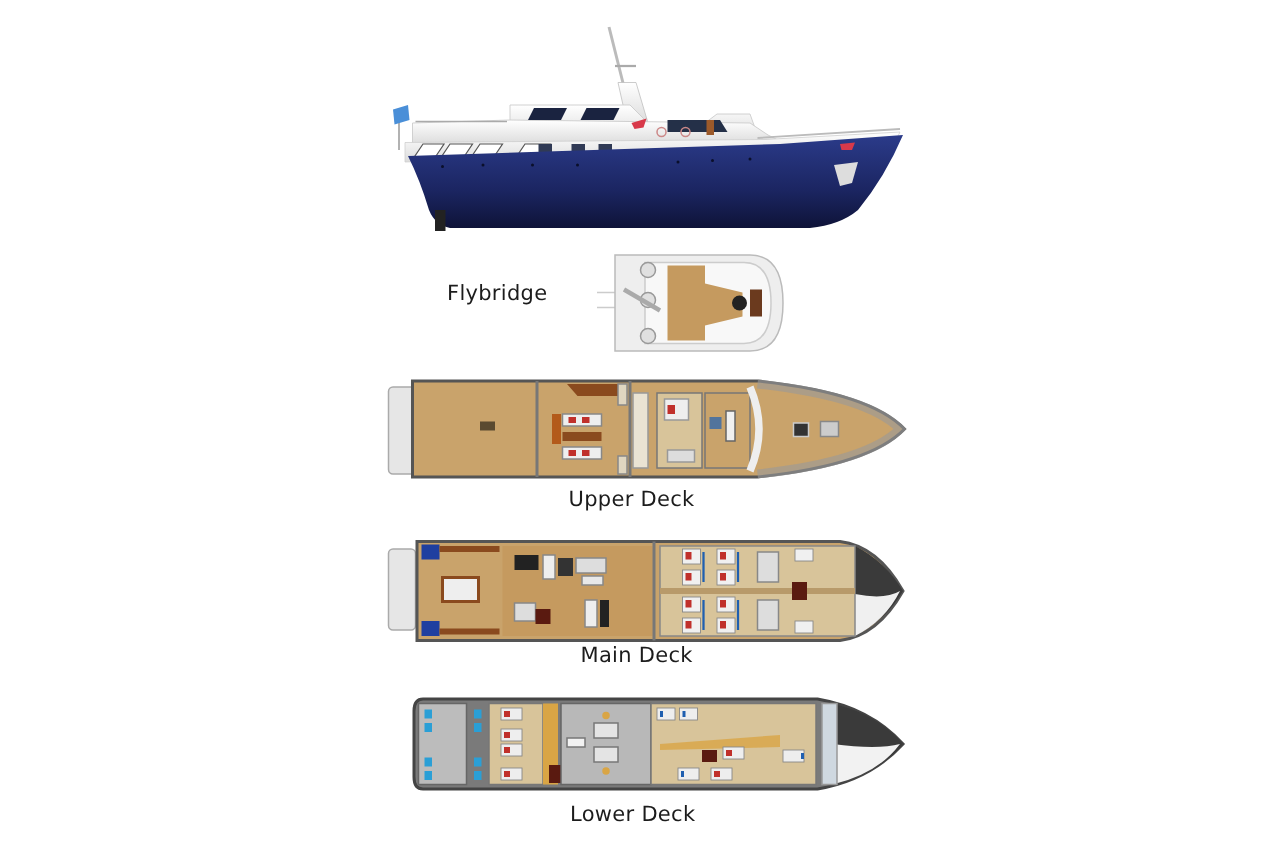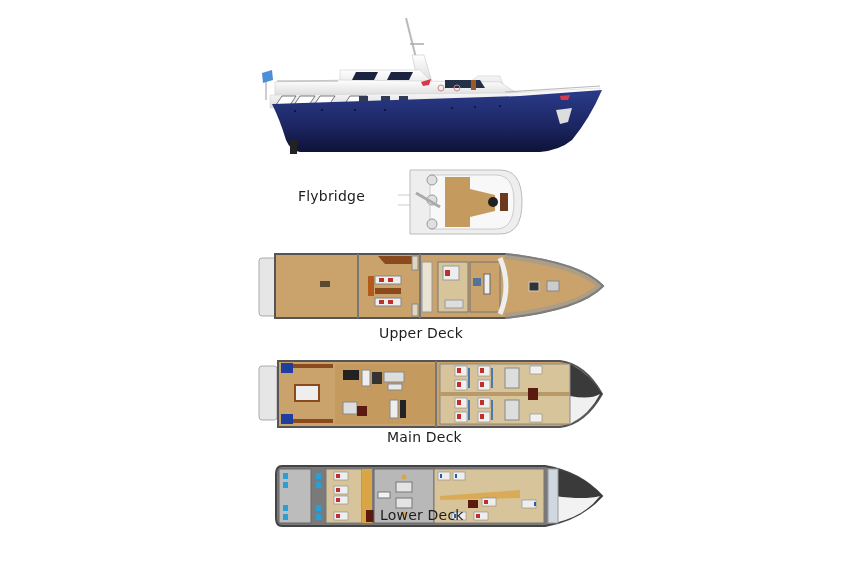--- a/index.html
+++ b/index.html
@@ -275,6 +275,6 @@
   </g>
   <rect x="468" y="40" width="10" height="8" fill="#5a1a10"></rect>
 </svg>
-<div class="label" style="left:380px;top:507px;">Lower Deck</div>
+<div class="label" style="left:380px;top:535px;">Lower Deck</div>
 
 </body></html>

